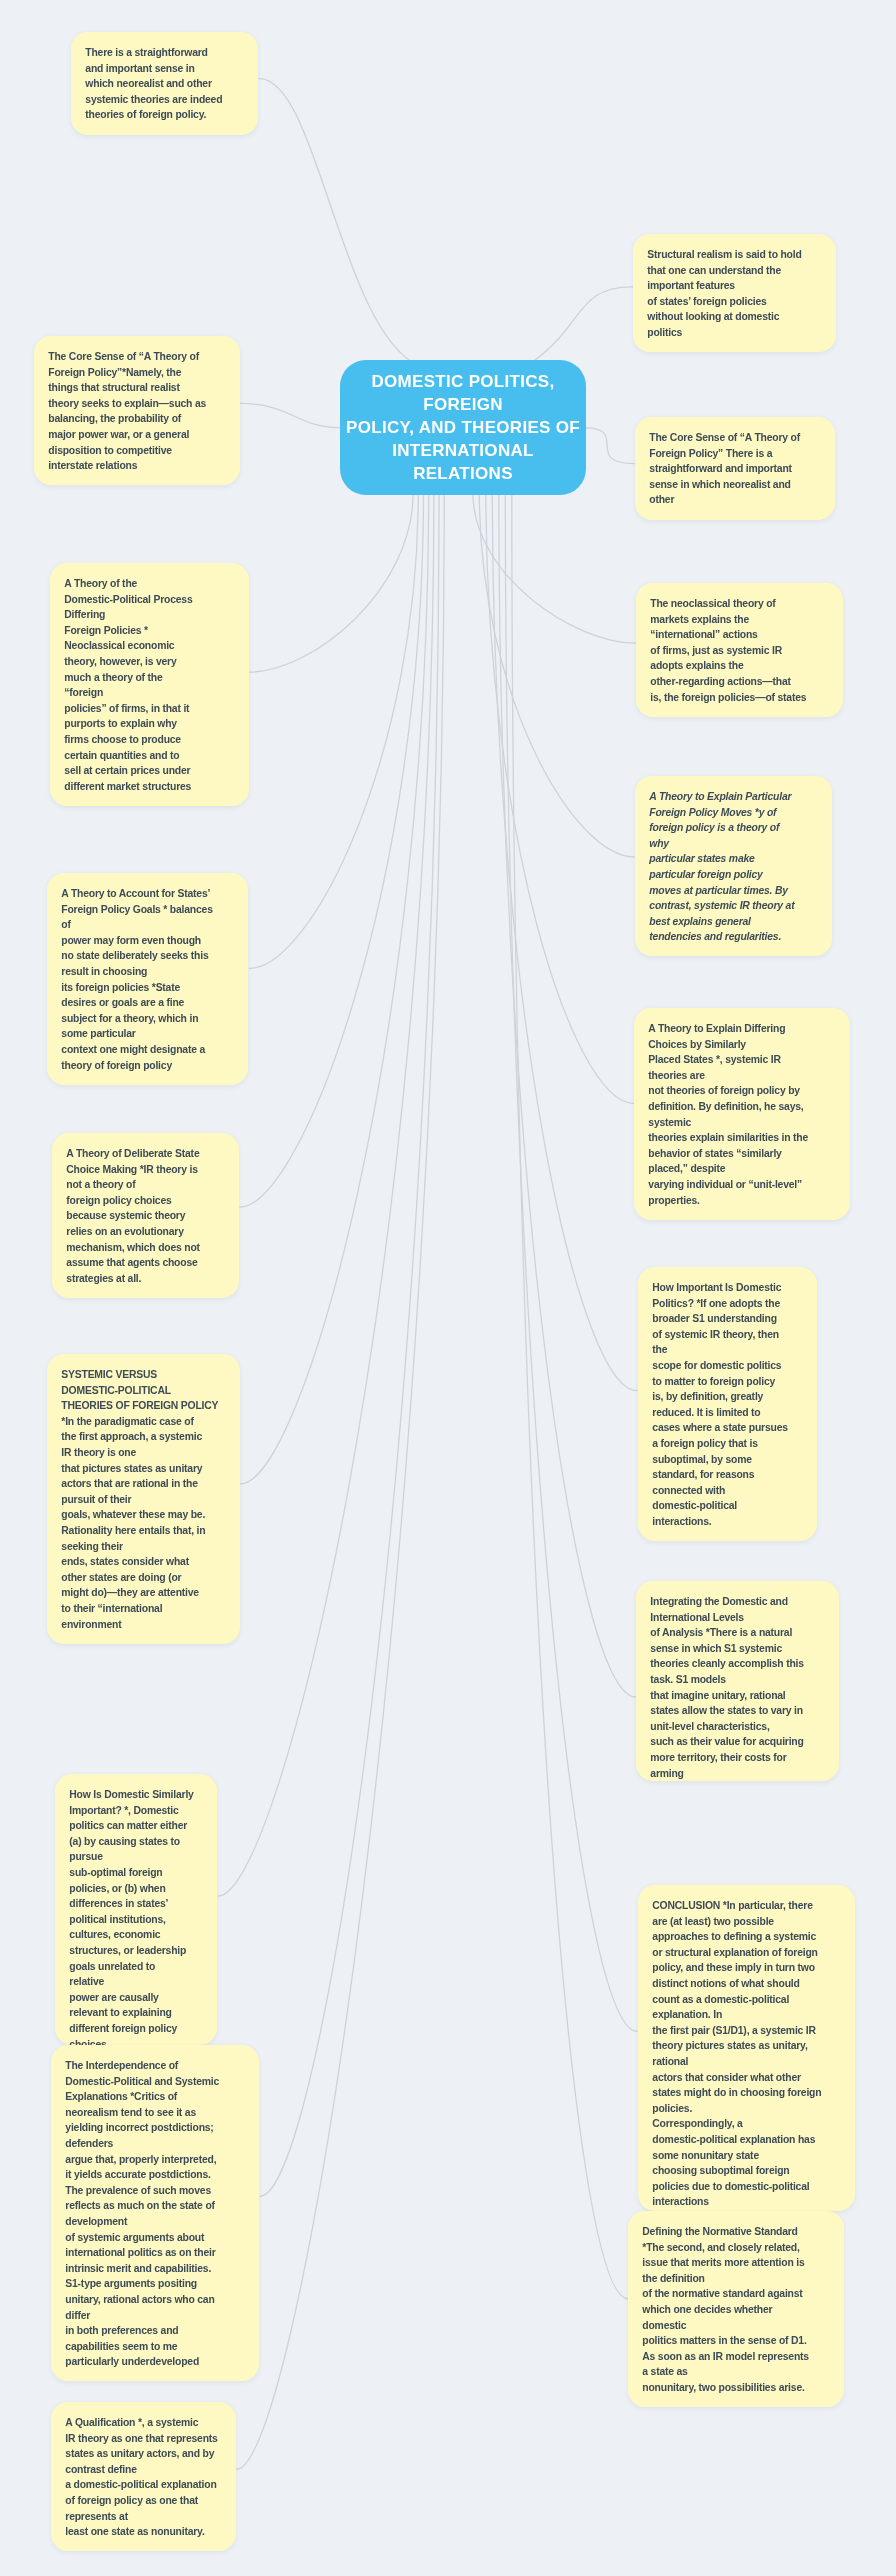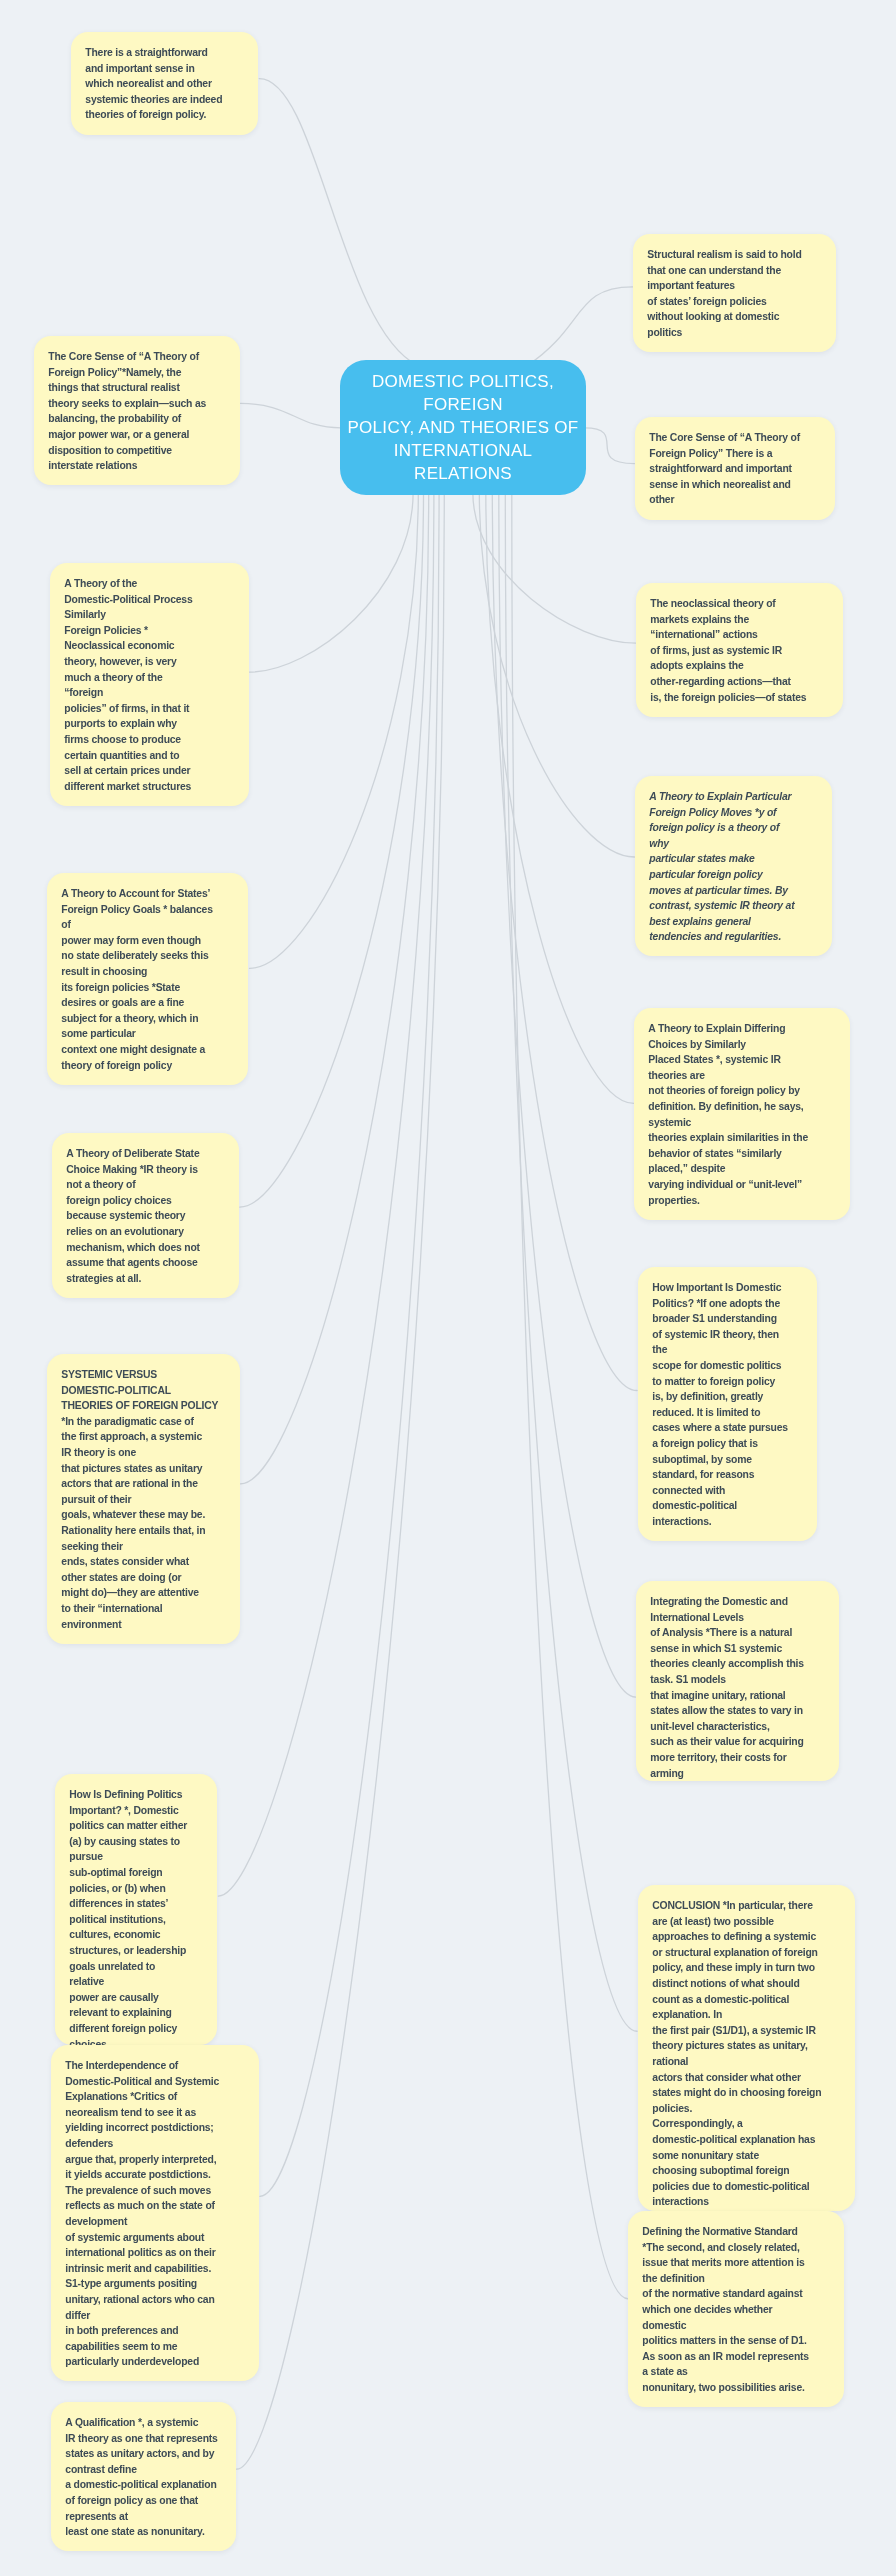--- a/index.html
+++ b/index.html
@@ -44,7 +44,7 @@
     color:#ffffff;
     font-size:17px;
     line-height:23px;
-    font-weight:400;
+    font-weight:700;
     letter-spacing:0.3px;
     text-align:center;
     white-space:nowrap;

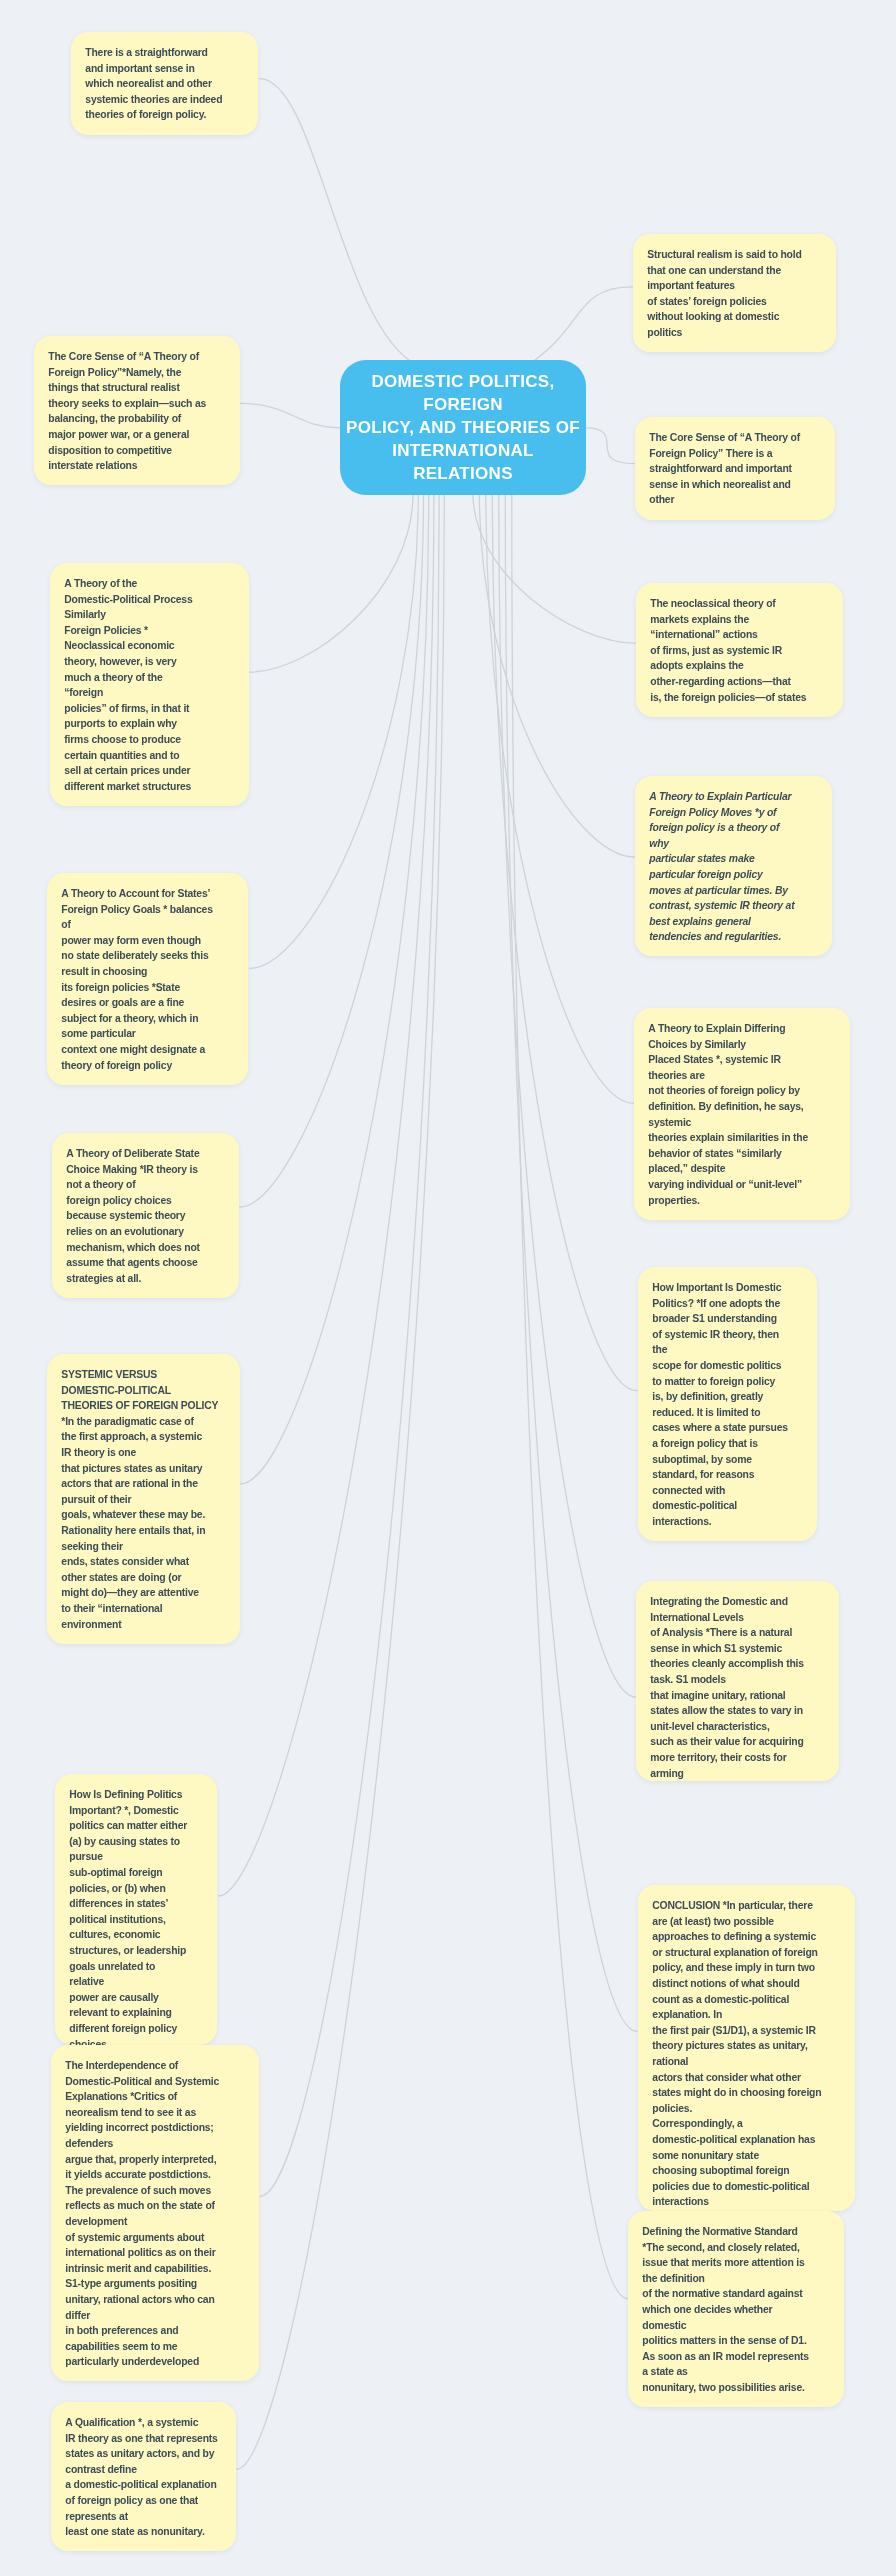--- a/index.html
+++ b/index.html
@@ -117,7 +117,7 @@
       <div class="node-card" style="left: 50px; top: 563px; min-width: 199px; height: 243px;">
         <div class="node-line">A Theory of the</div>
         <div class="node-line">Domestic-Political Process</div>
-        <div class="node-line">Similarly</div>
+        <div class="node-line">Differing</div>
         <div class="node-line">Foreign Policies *</div>
         <div class="node-line">Neoclassical economic</div>
         <div class="node-line">theory, however, is very</div>

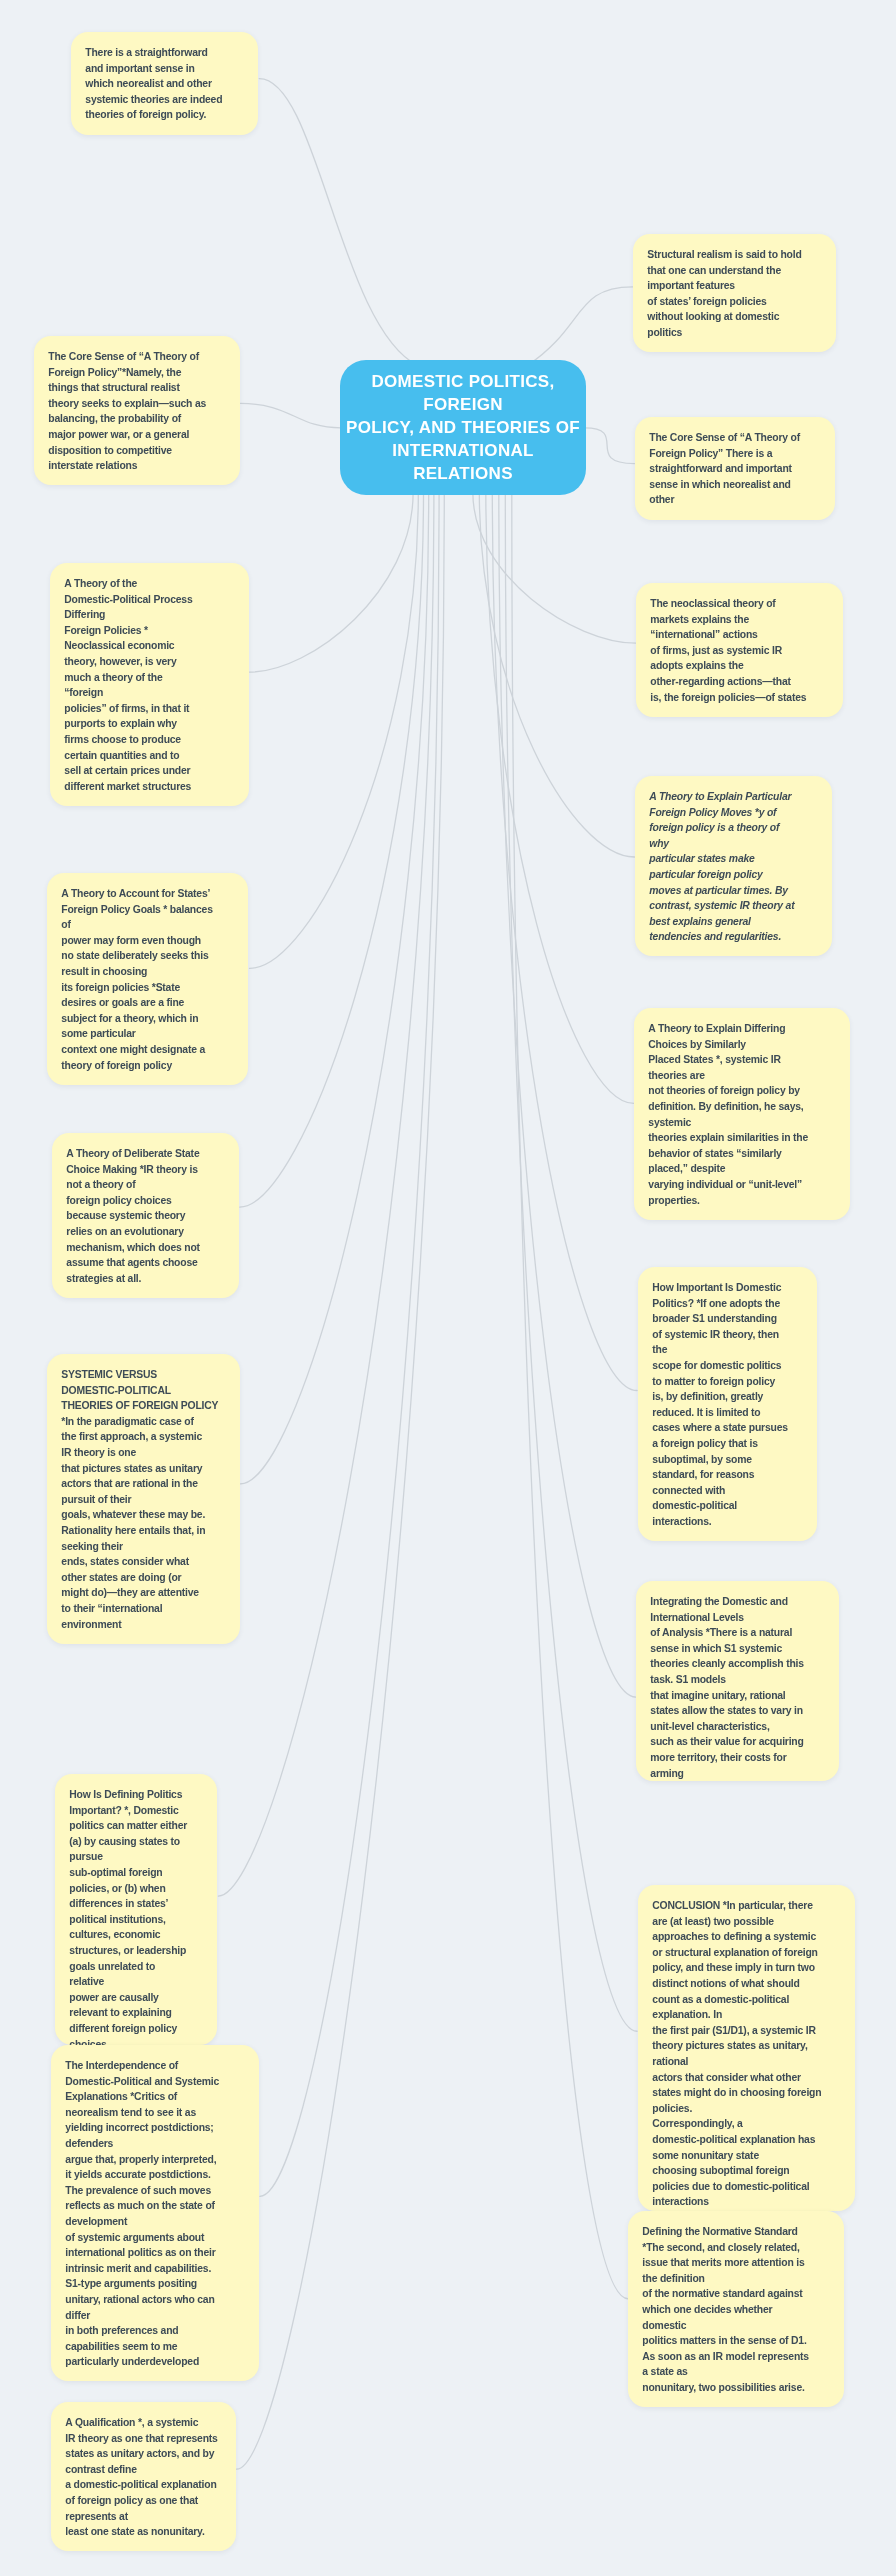--- a/index.html
+++ b/index.html
@@ -245,7 +245,7 @@
         <div class="node-line">free-trade agreement</div>
       </div>
       <div class="node-card" style="left: 55px; top: 1774px; min-width: 162px; height: 271px;">
-        <div class="node-line">How Is Defining Politics</div>
+        <div class="node-line">How Is Domestic Similarly</div>
         <div class="node-line">Important? *, Domestic</div>
         <div class="node-line">politics can matter either</div>
         <div class="node-line">(a) by causing states to</div>

